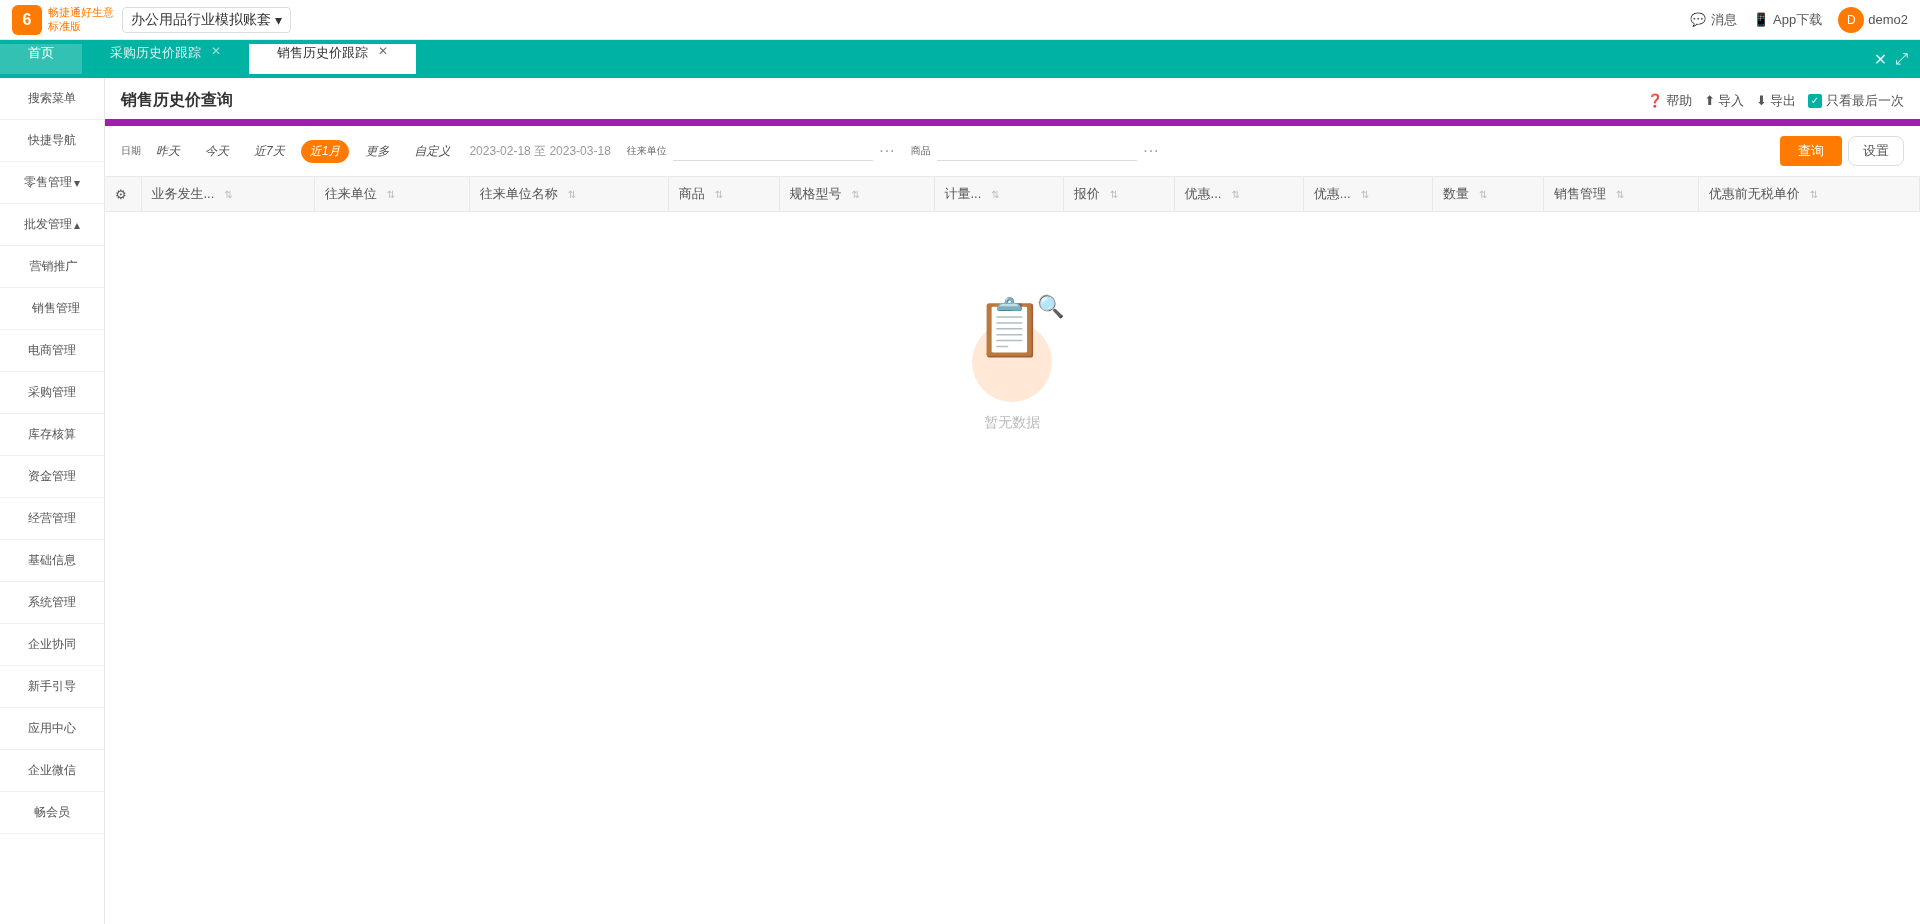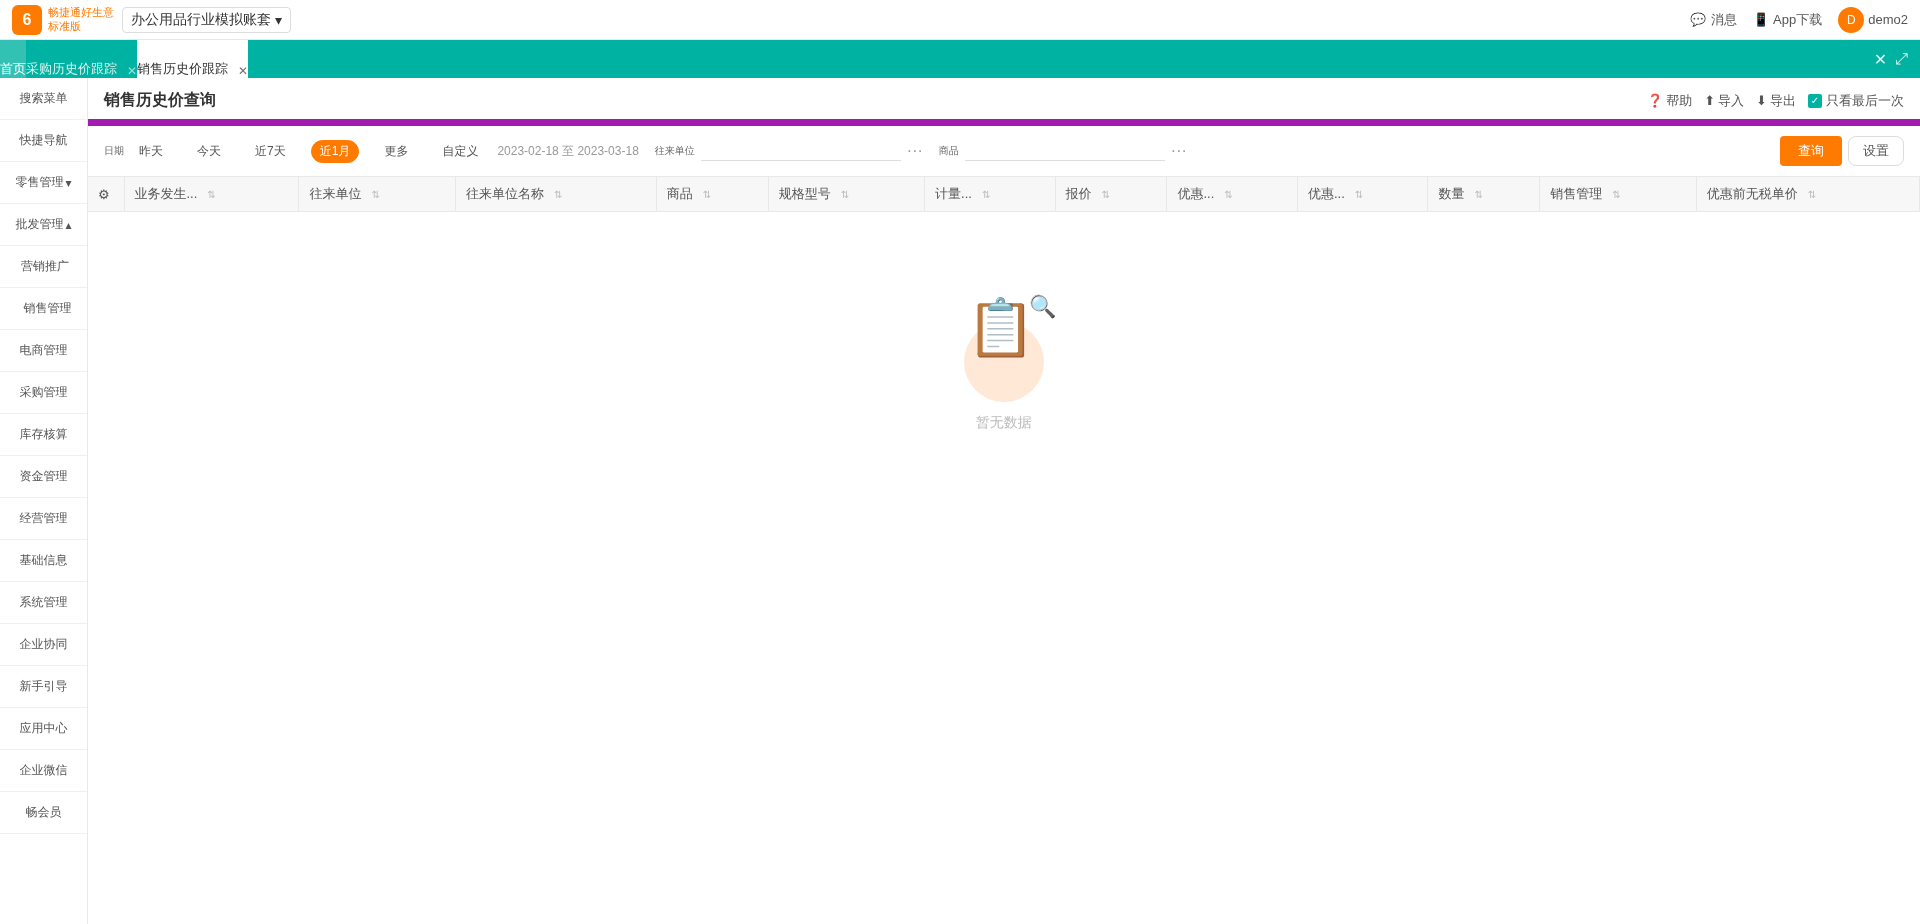--- a/index.html
+++ b/index.html
@@ -18,7 +18,7 @@
 
     
     .tab-bar { height: 38px; background: #00b2a2; display: flex; align-items: center; padding: 0 0; }
-    .tab-item { height: 38px; display: flex; align-items: flex-end; padding: 0 0; font-size: 13px; cursor: pointer; color: rgba(255,255,255,0.85); gap: 6px; }
+    .tab-item { height: 30px; display: flex; align-items: flex-start; padding: 0 28px; font-size: 13px; cursor: pointer; color: rgba(255,255,255,0.85); gap: 6px; }
     .tab-item.home { background: rgba(255,255,255,0.2); color: white; }
     .tab-item.active { background: #fff; color: #333; }
     .tab-close { font-size: 12px; opacity: 0.7; margin-left: 4px; }

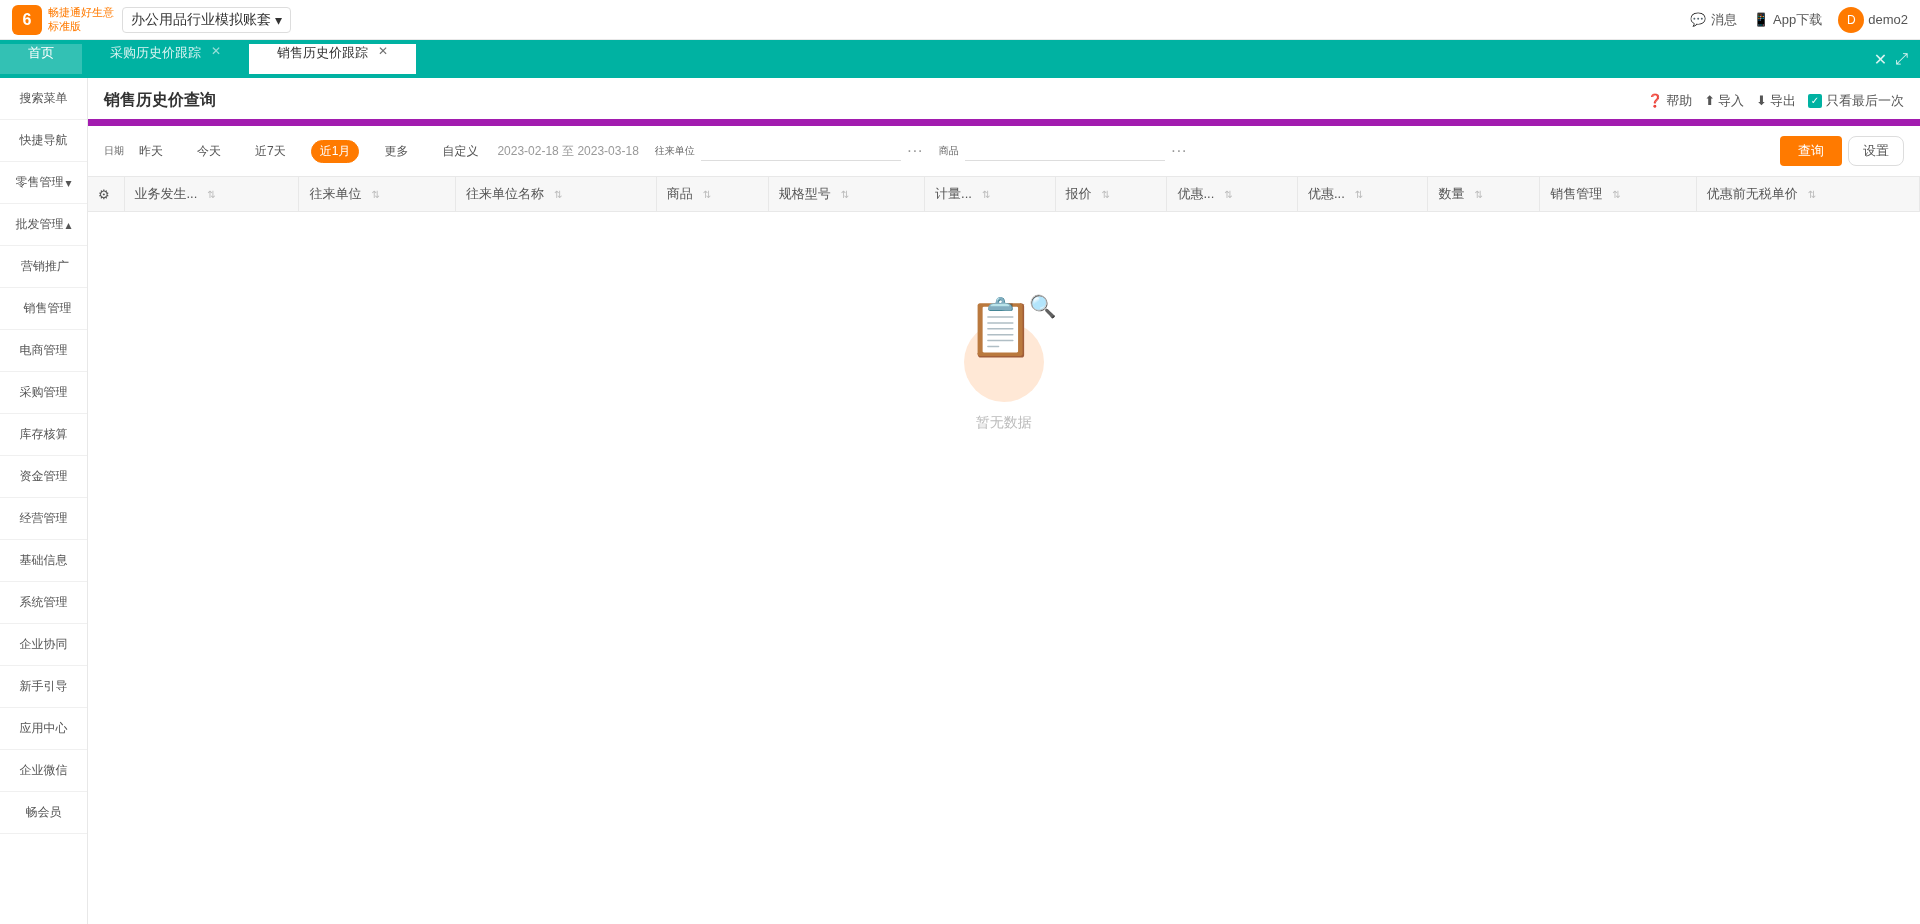--- a/index.html
+++ b/index.html
@@ -29,7 +29,7 @@
     .main-layout { display: flex; flex: 1; overflow: hidden; }
 
     
-    .sidebar { width: 88px; background: #fff; border-right: 1px solid #e8e8e8; display: flex; flex-direction: column; overflow-y: auto; }
+    .sidebar { width: 105px; background: #fff; border-right: 1px solid #e8e8e8; display: flex; flex-direction: column; overflow-y: auto; }
     .sidebar-item { padding: 12px 8px; text-align: center; cursor: pointer; font-size: 12px; color: #555; border-bottom: 1px solid #f0f0f0; }
     .sidebar-item.has-sub { display: flex; align-items: center; justify-content: center; gap: 2px; }
 

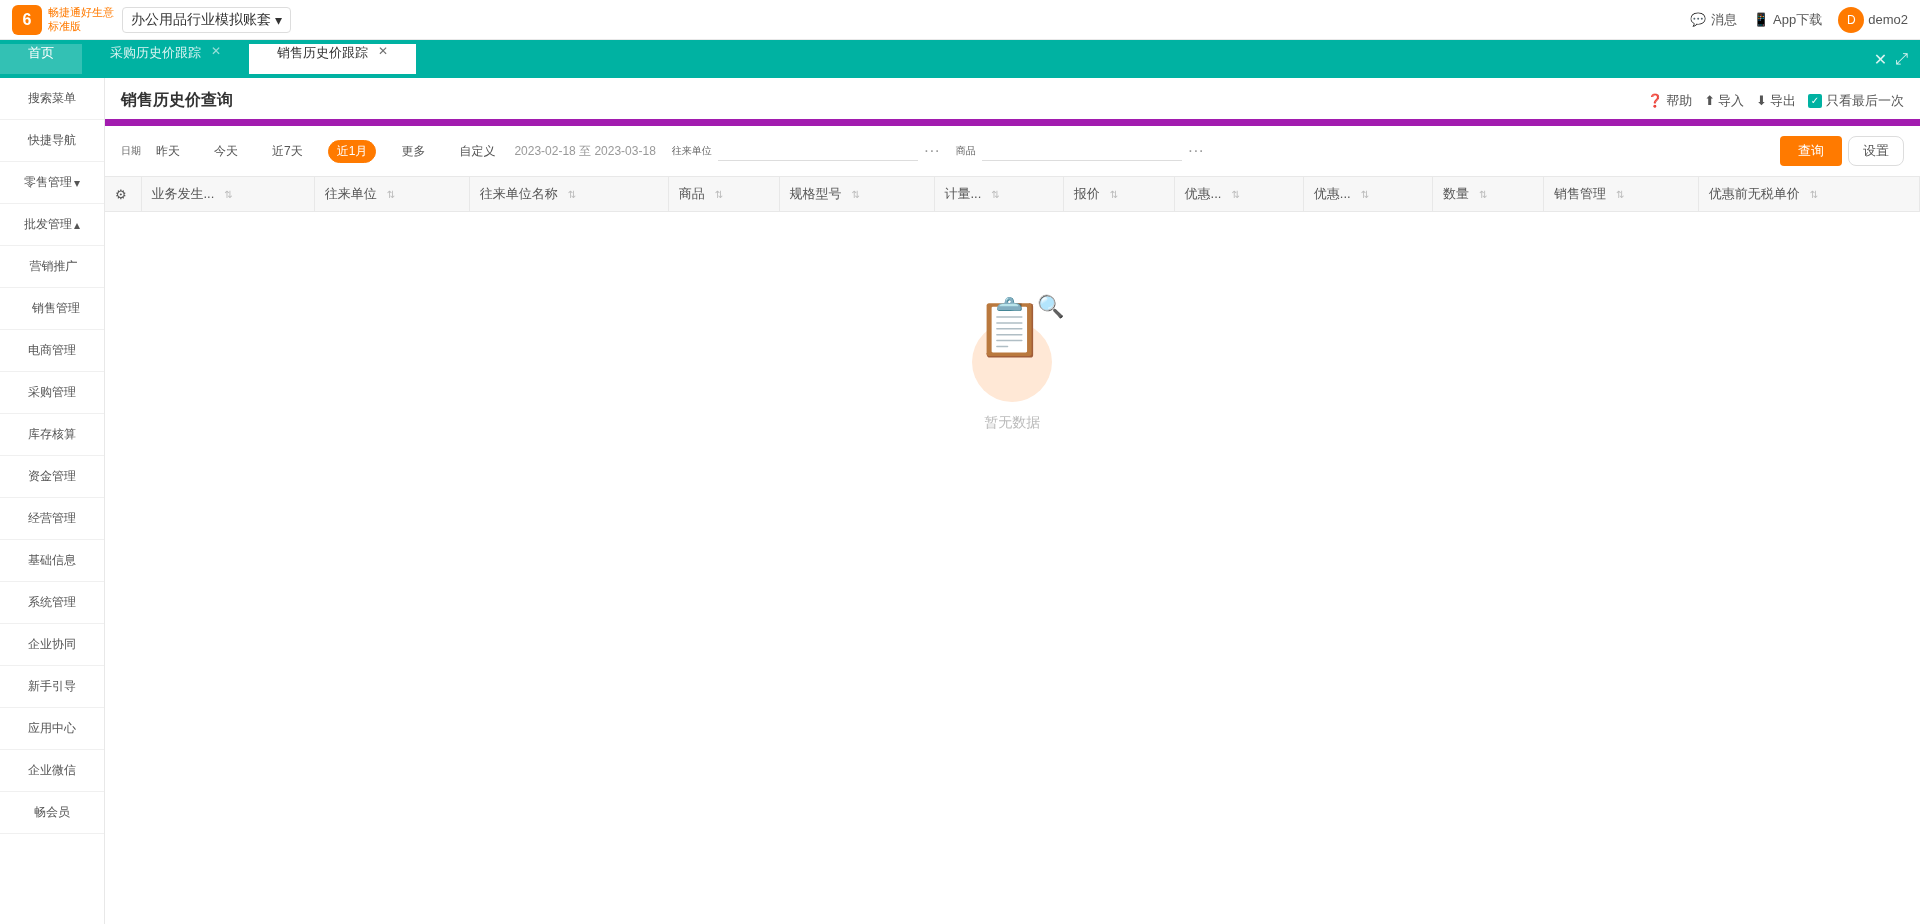--- a/index.html
+++ b/index.html
@@ -48,7 +48,7 @@
     .filter-bar { background: #fff; padding: 10px 16px; border-bottom: 1px solid #e8e8e8; display: flex; align-items: center; gap: 16px; flex-wrap: wrap; }
     .filter-group { display: flex; align-items: center; gap: 6px; }
     .filter-label { color: #666; font-size: 10px; }
-    .date-btns { display: flex; align-items: flex-end; gap: 16px; }
+    .date-btns { display: flex; align-items: flex-end; gap: 7px; font-style: italic; }
     .date-btn { padding: 2px 8px; border-radius: 12px; font-size: 12px; cursor: pointer; color: #555; border: 1px solid transparent; }
     .date-btn.active { background: #ff7a00; color: white; border-color: #ff7a00; }
     .date-range { font-size: 12px; color: #999; margin-left: 4px; }

